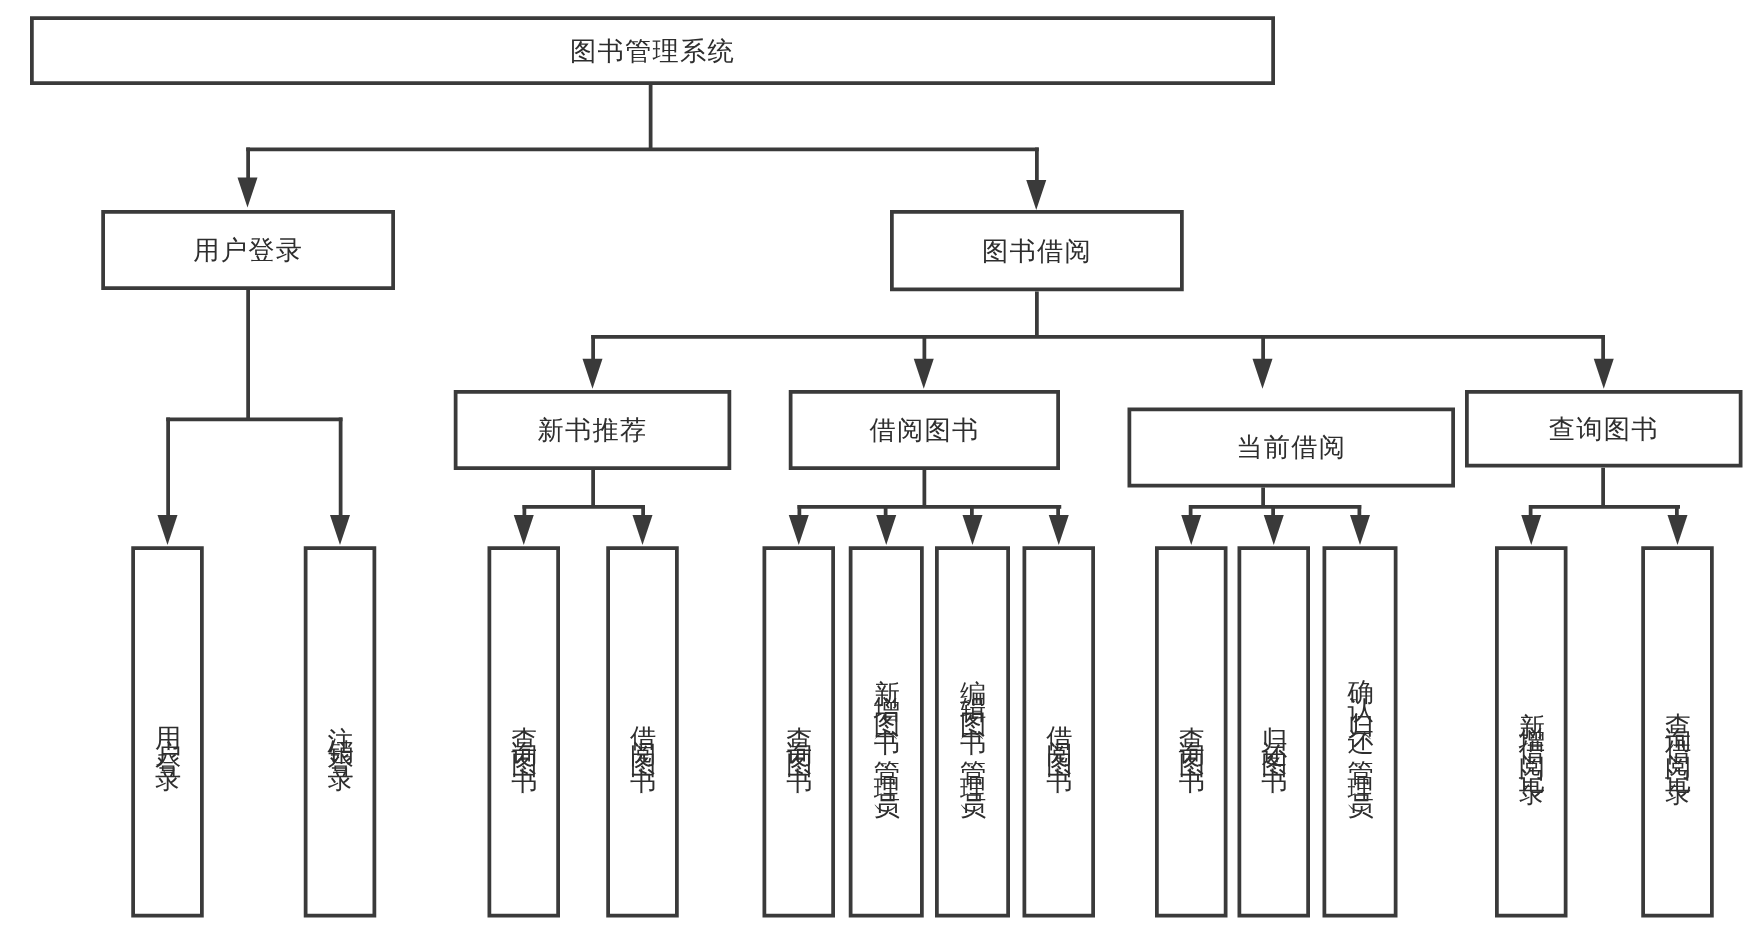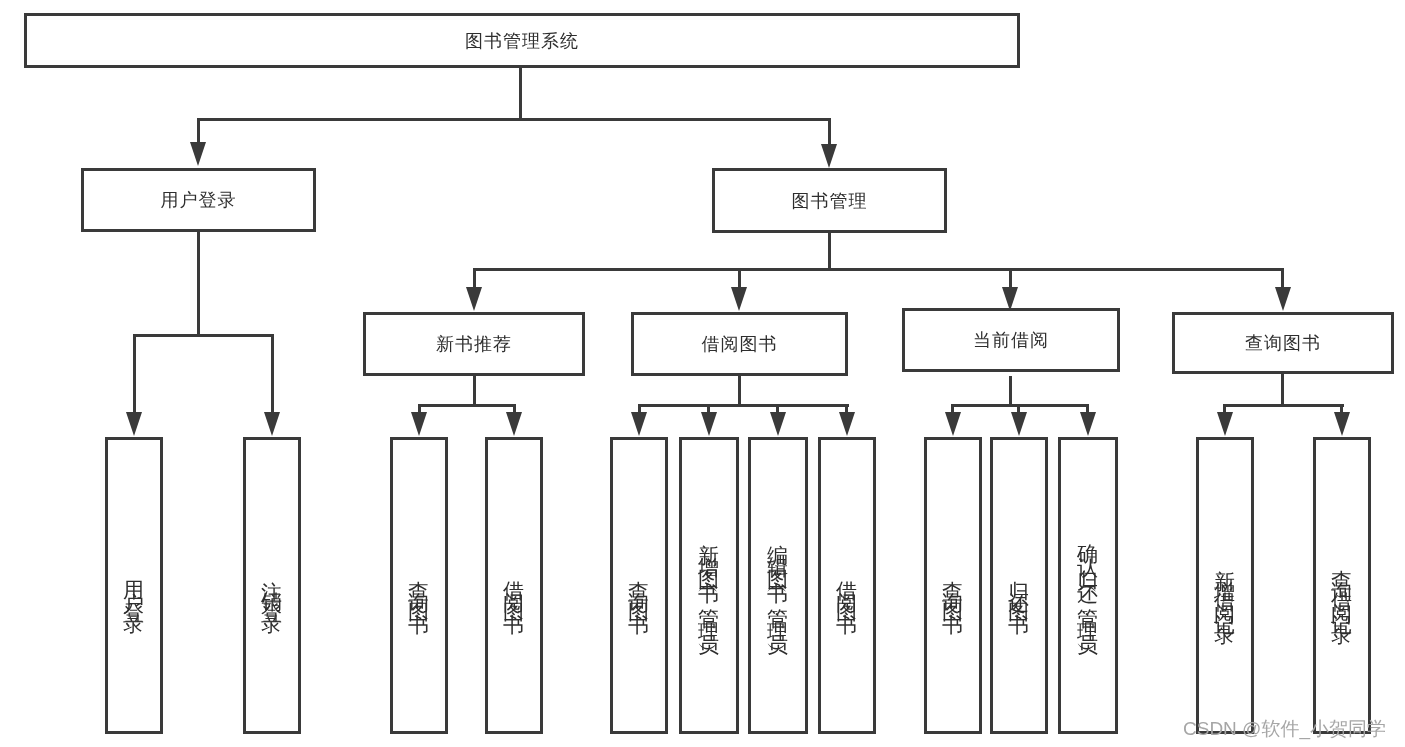--- a/index.html
+++ b/index.html
@@ -25,7 +25,7 @@
     z-index:2;
   }
   .lbl{
-    font-size:18px;
+    font-size:21px;
     color:var(--text);
     letter-spacing:1px;
     white-space:nowrap;

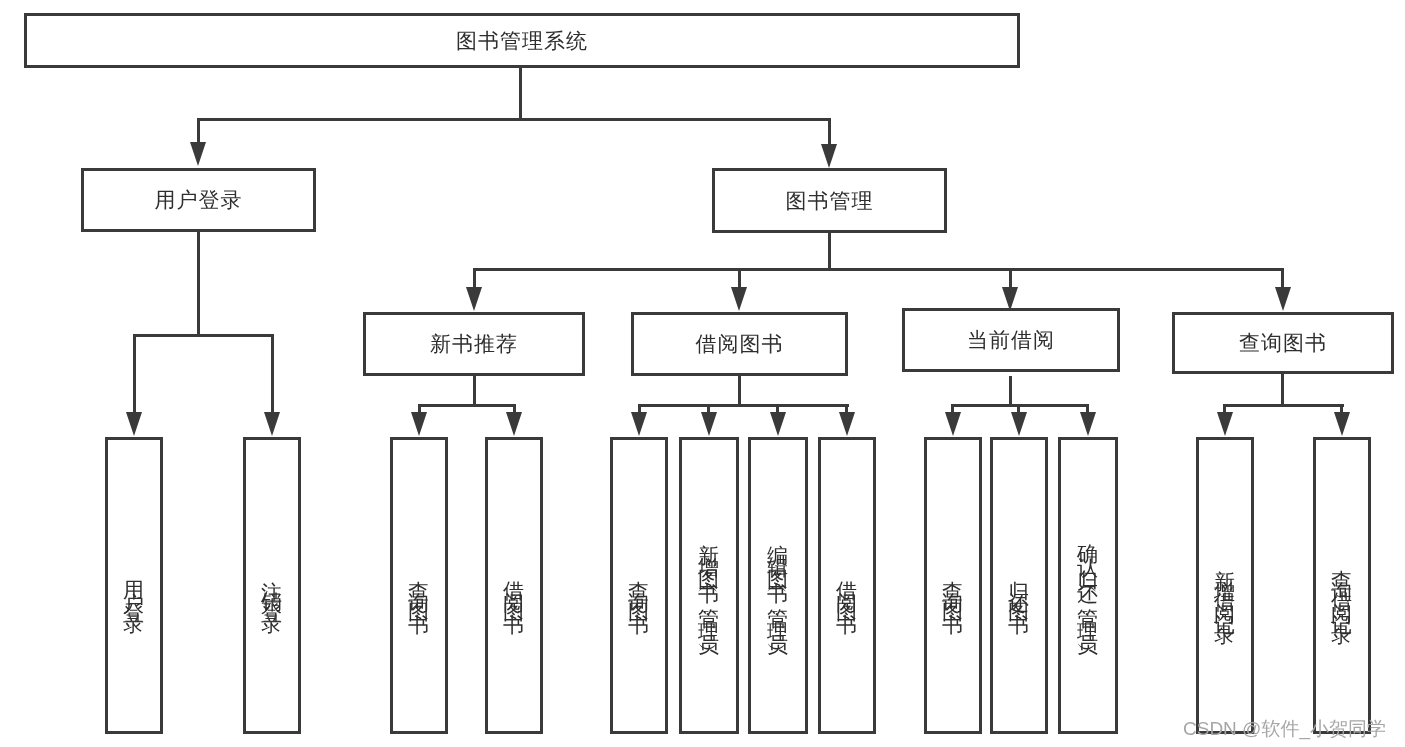--- a/index.html
+++ b/index.html
@@ -138,7 +138,7 @@
   </div>
 
   <div class="box" style="left:712px;top:168px;width:235px;height:65px">
-    <span class="lbl">图书管理</span>
+    <span class="lbl">图书借阅</span>
   </div>
 
   <div class="box" style="left:363px;top:312px;width:222px;height:64px">

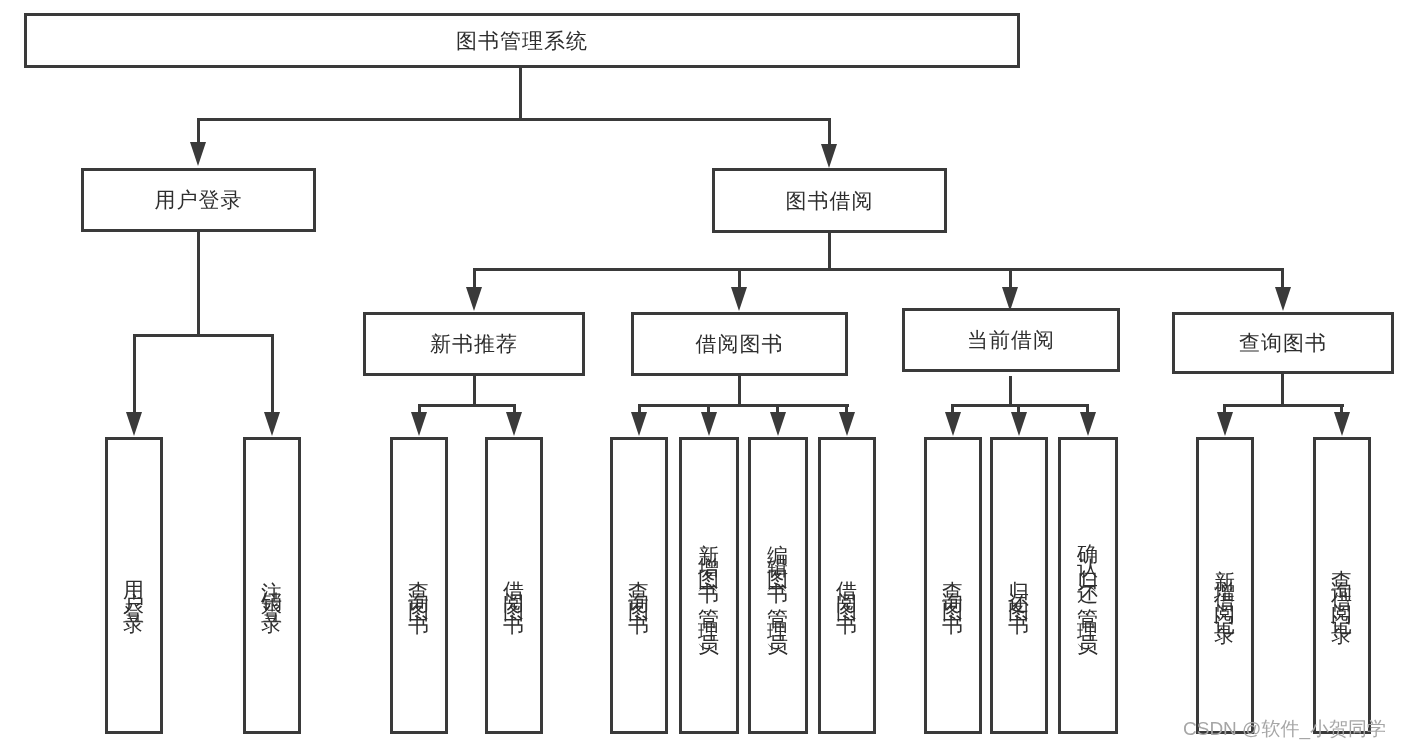--- a/index.html
+++ b/index.html
@@ -149,7 +149,7 @@
     <span class="lbl">借阅图书</span>
   </div>
 
-  <div class="box" style="left:902px;top:308px;width:218px;height:64px">
+  <div class="box" style="left:902px;top:326px;width:262px;height:64px">
     <span class="lbl">当前借阅</span>
   </div>
 

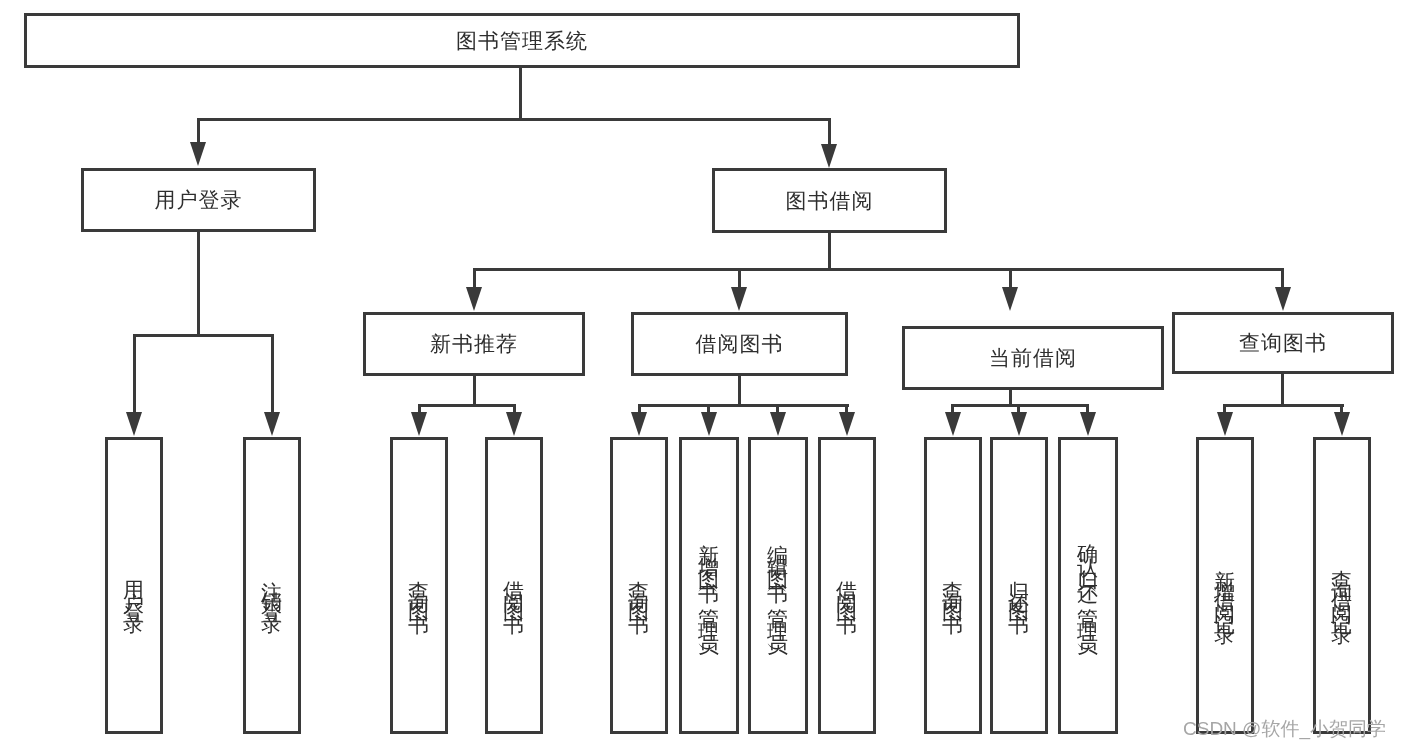--- a/index.html
+++ b/index.html
@@ -201,7 +201,6 @@
     <span class="vlbl">查询借阅记录</span>
   </div>
 
-  <div class="watermark">CSDN @软件_小贺同学</div>
 </div>
 
 </body></html>

